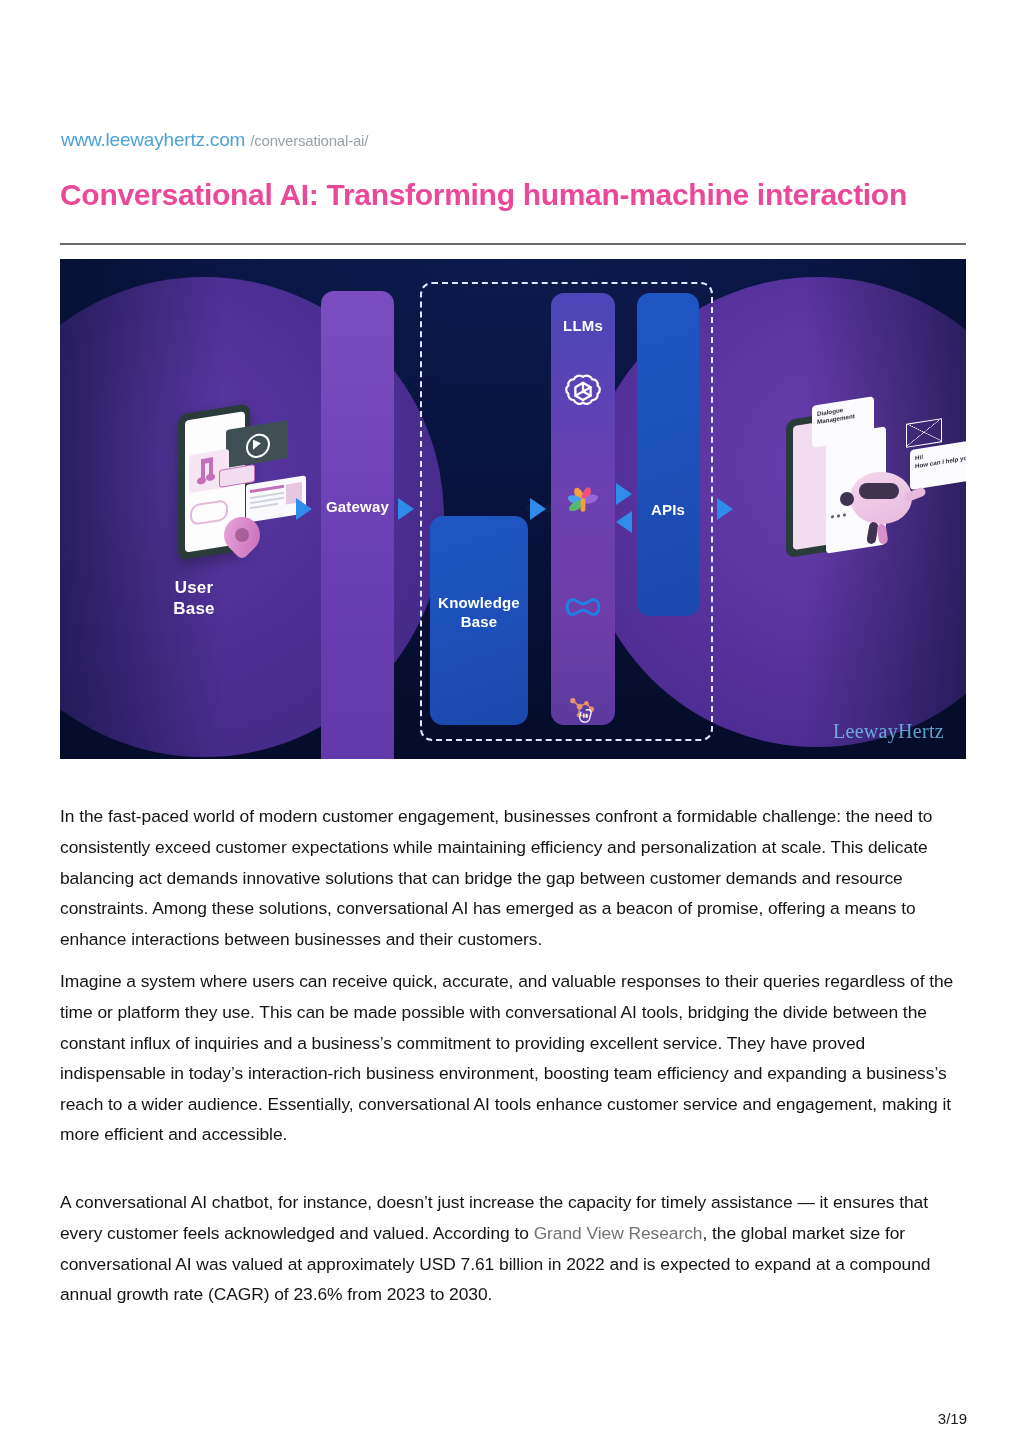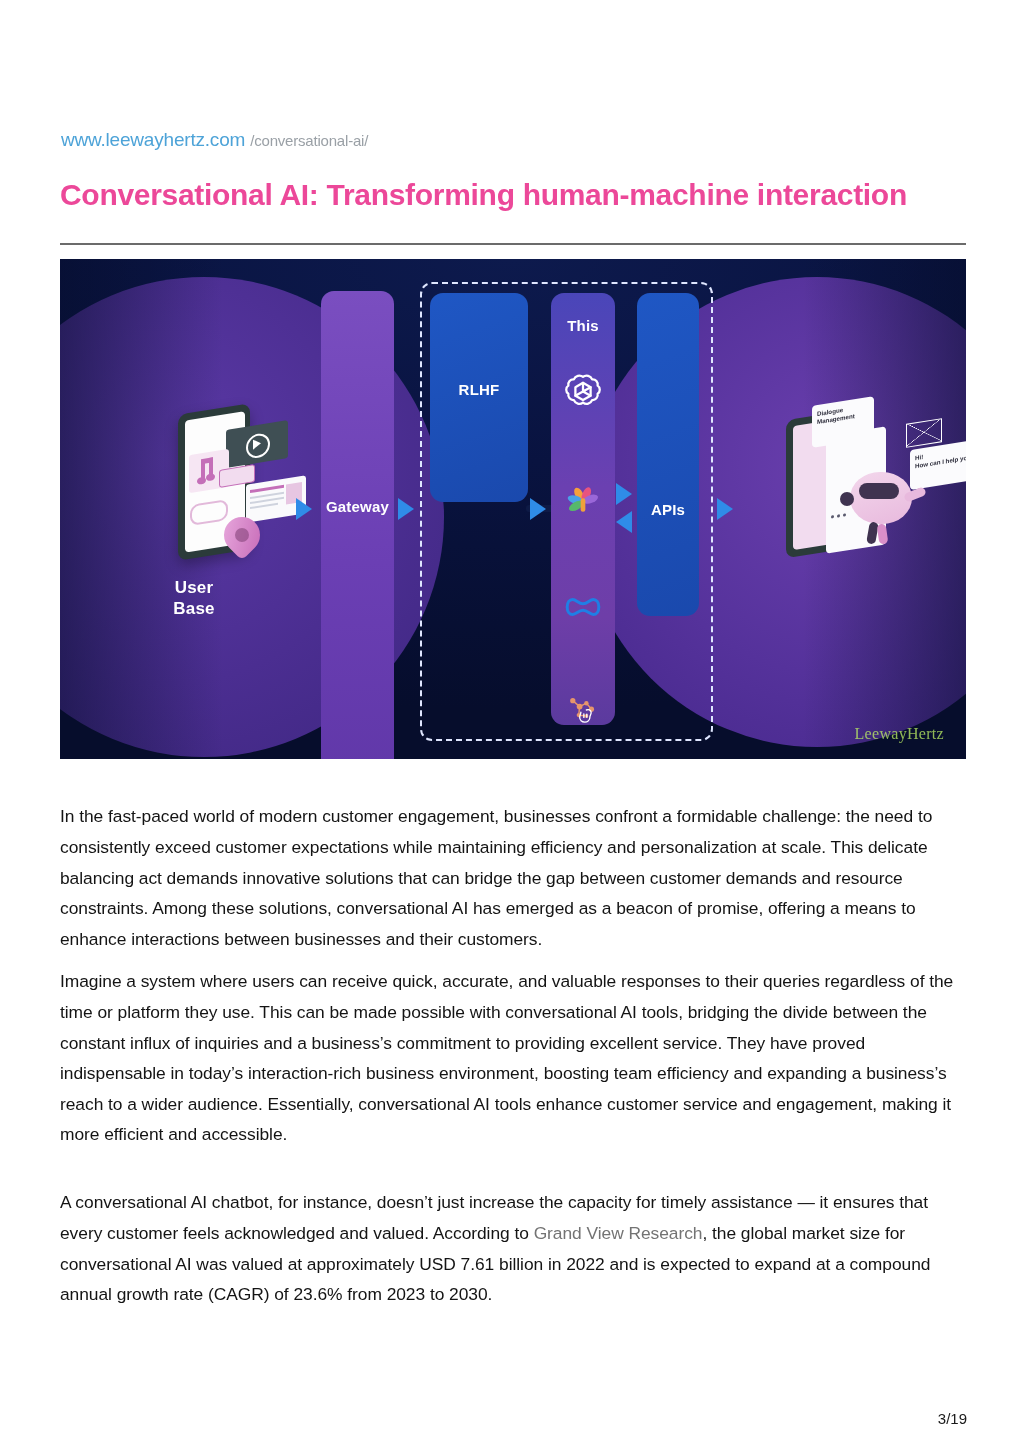--- a/index.html
+++ b/index.html
@@ -223,7 +223,7 @@
     <div class="arw r" style="left:470px;top:239px;"></div>
 
     <div class="col llms">
-      <div class="clabel">This</div>
+      <div class="clabel">LLMs</div>
 
       <div class="logo" style="top:78px;">
         <svg width="38" height="38" viewBox="0 0 40 40" fill="none" stroke="#ffffff" stroke-width="2.4" stroke-linejoin="round" stroke-linecap="round">

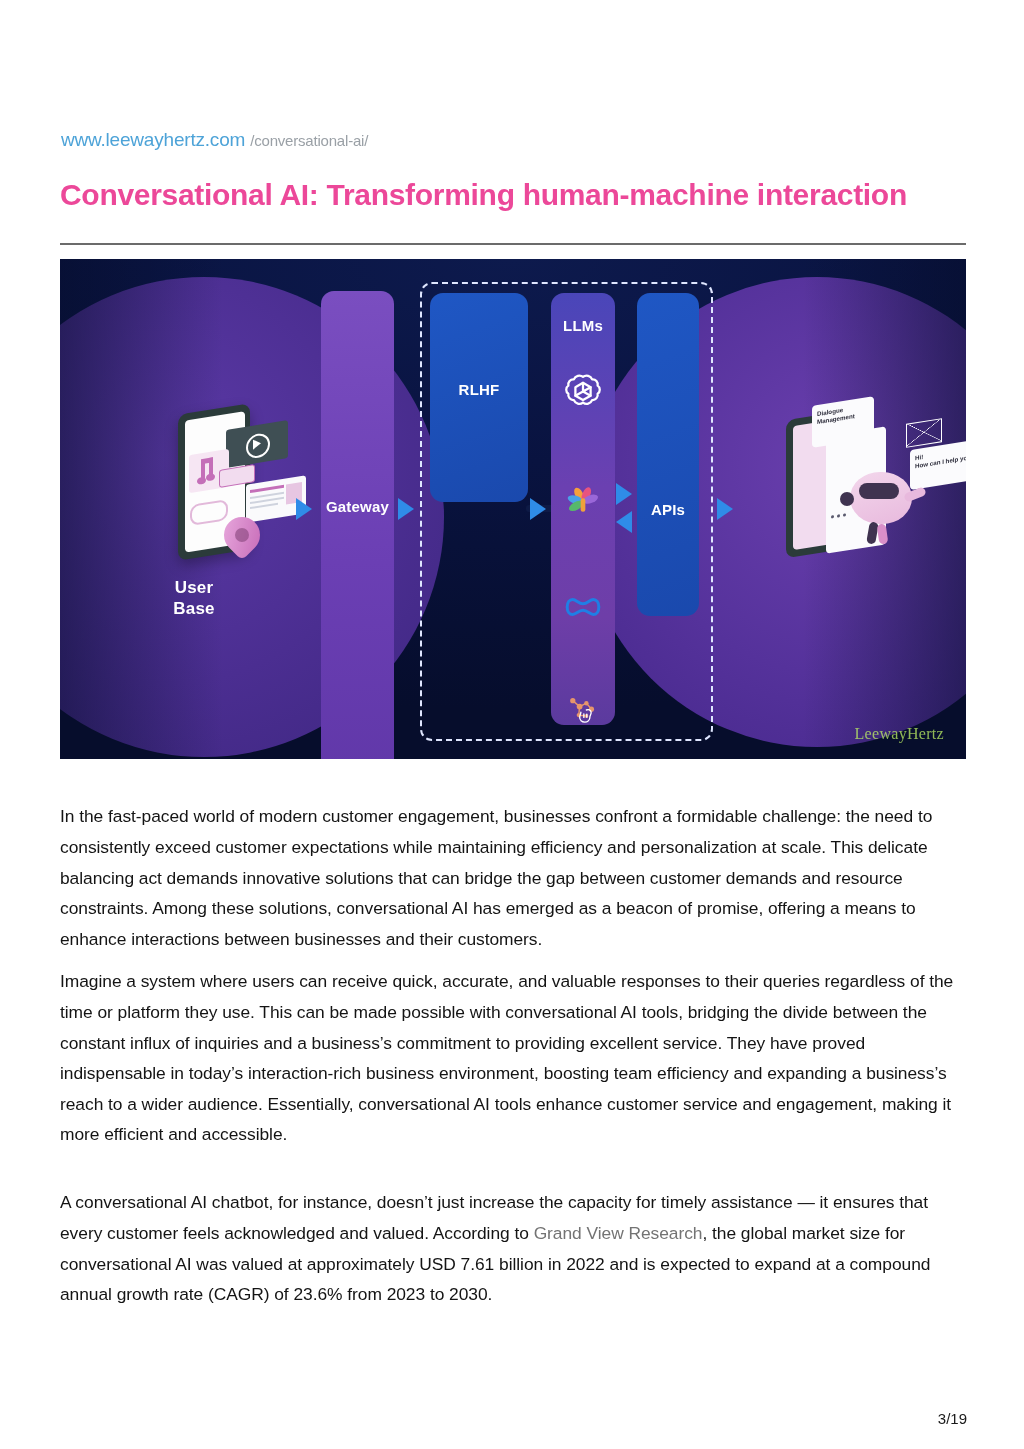--- a/index.html
+++ b/index.html
@@ -213,9 +213,6 @@
 
     <div class="dashed"></div>
 
-    <div class="col rlhf">
-      <div class="clabel">RLHF</div>
-    </div>
 
 
     <div class="connector"></div>

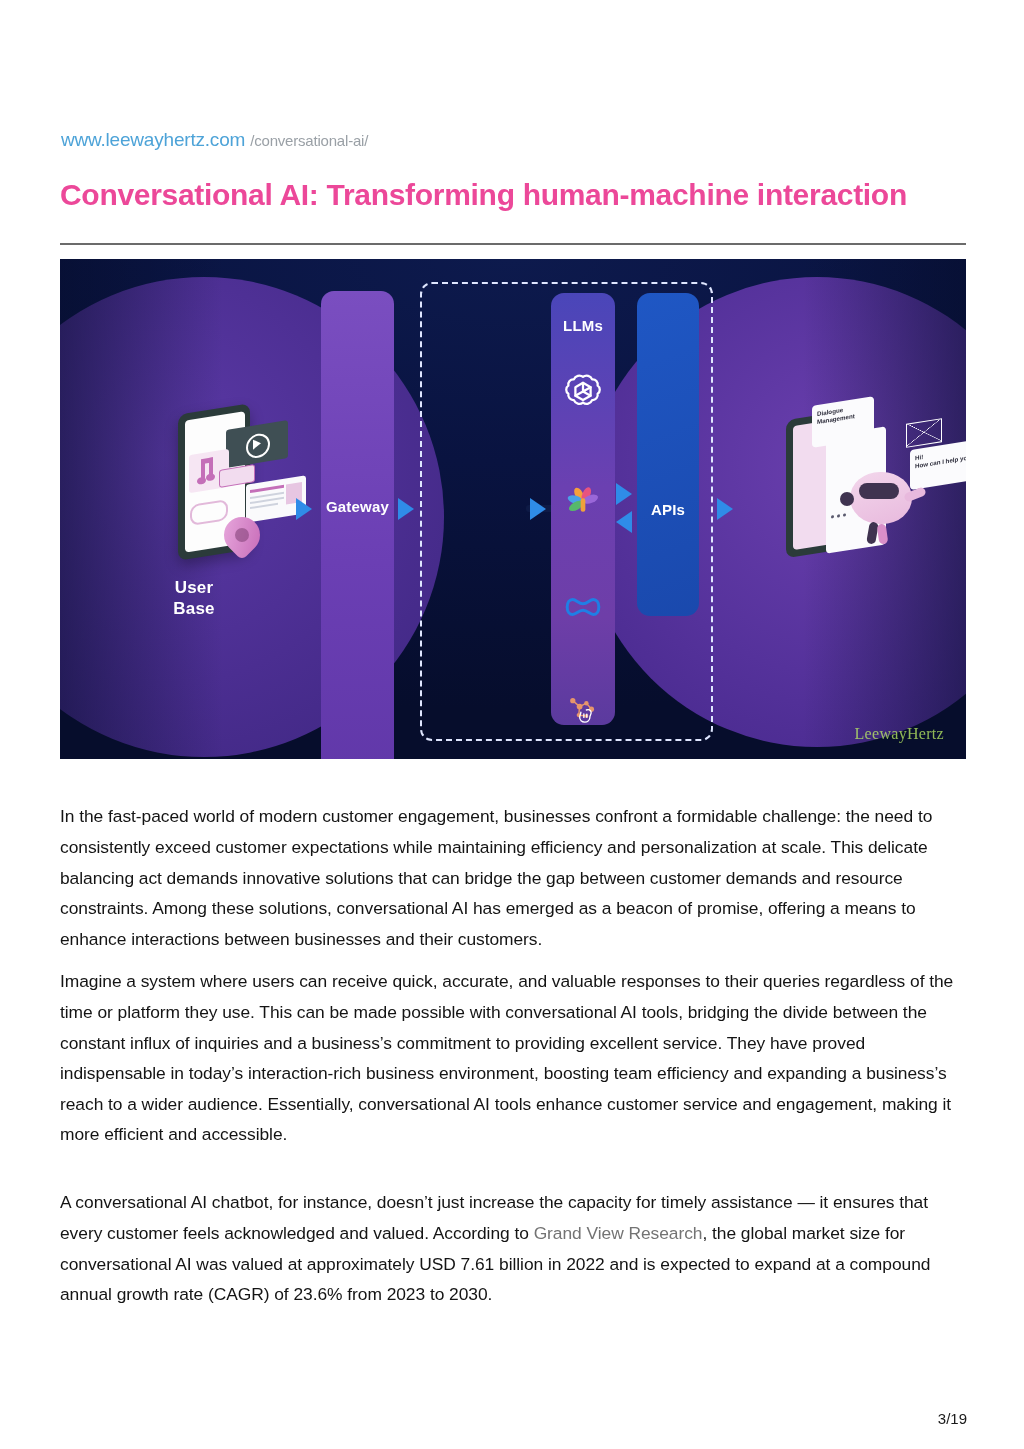--- a/index.html
+++ b/index.html
@@ -214,6 +214,12 @@
     <div class="dashed"></div>
 
 
+    <div class="col kb">
+      <div class="clabel">
+        <div>Knowledge</div>
+        <div>Base</div>
+      </div>
+    </div>
 
     <div class="connector"></div>
 

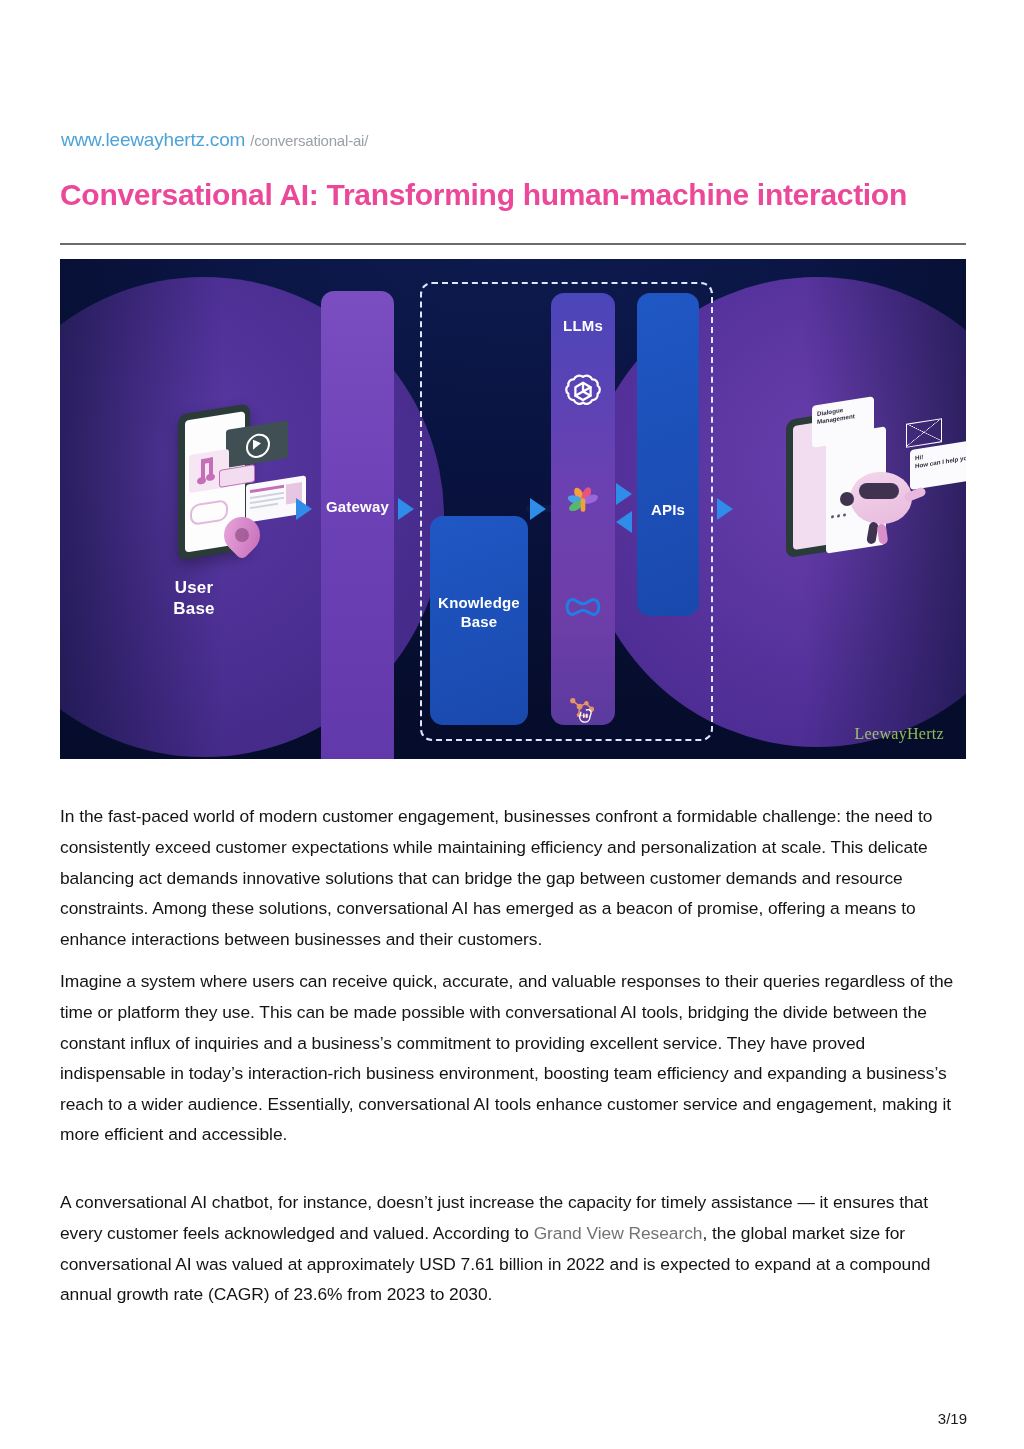--- a/index.html
+++ b/index.html
@@ -104,7 +104,7 @@
   }
   .cap-left{left:34px;top:318px;width:200px;}
 
-  .wm{position:absolute;right:22px;bottom:16px;color:#bef264;font-size:16px;
+  .wm{position:absolute;right:22px;bottom:16px;color:#7dd3fc;font-size:20px;
       font-family:"Liberation Serif", serif;opacity:.75;letter-spacing:.3px;}
 
   

